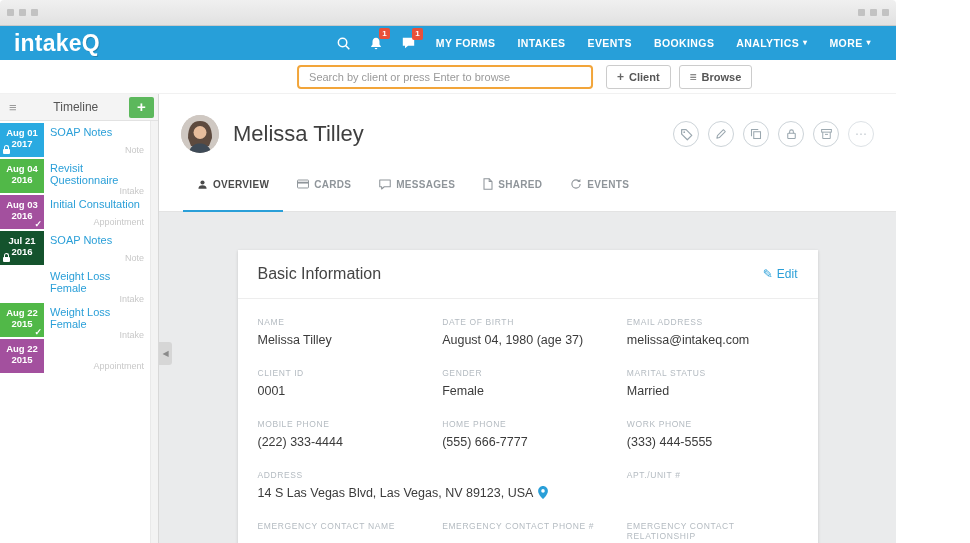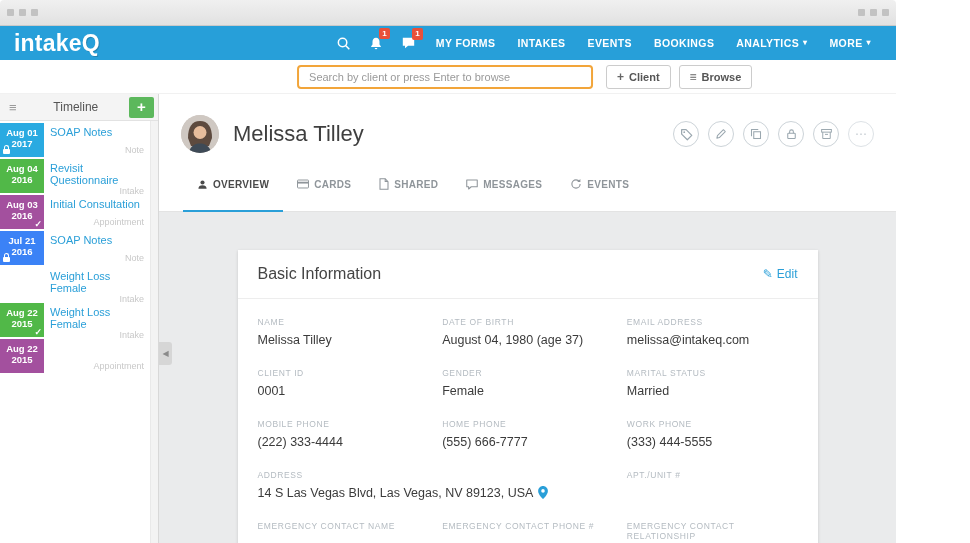--- a/index.html
+++ b/index.html
@@ -320,17 +320,17 @@
           <span>CARDS</span>
         </div>
         <div class="tab">
+          <svg width="12" height="11" viewBox="0 0 16 14">
+              <path d="M1 1h14v9H7l-3.5 3v-3H1z" fill="none" stroke="currentColor" stroke-width="1.4" stroke-linejoin="round"></path>
+            </svg>
+          <span>MESSAGES</span>
+        </div>
+        <div class="tab">
           <svg width="10" height="12" viewBox="0 0 12 15">
               <path d="M1 1h6.5L11 4.5V14H1z" fill="none" stroke="currentColor" stroke-width="1.3"></path>
               <path d="M7.5 1v3.5H11" fill="none" stroke="currentColor" stroke-width="1.3"></path>
             </svg>
           <span>SHARED</span>
-        </div>
-        <div class="tab">
-          <svg width="12" height="11" viewBox="0 0 16 14">
-              <path d="M1 1h14v9H7l-3.5 3v-3H1z" fill="none" stroke="currentColor" stroke-width="1.4" stroke-linejoin="round"></path>
-            </svg>
-          <span>MESSAGES</span>
         </div>
         <div class="tab">
           <svg width="12" height="12" viewBox="0 0 16 16">

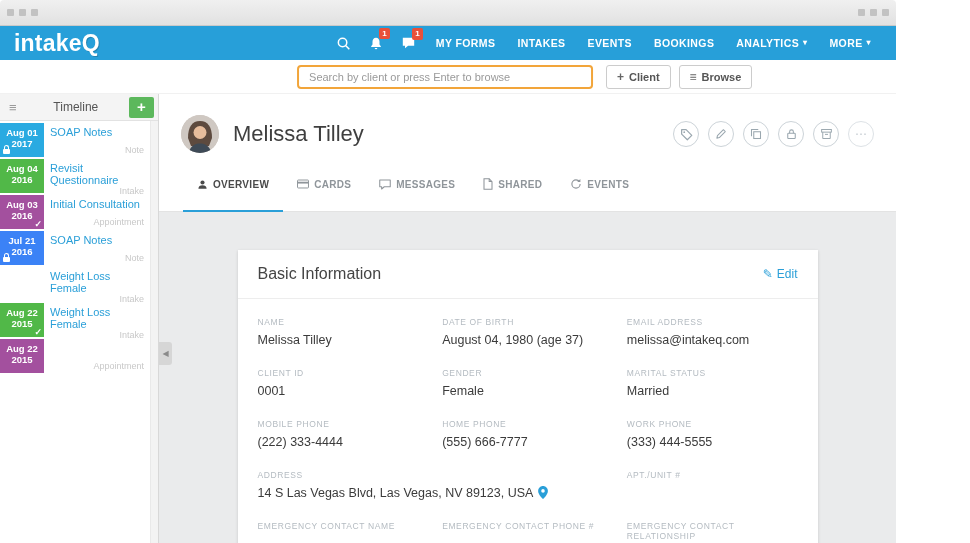--- a/index.html
+++ b/index.html
@@ -198,7 +198,7 @@
         </div>
 
         <div class="tl-item">
-          <div class="tl-badge" style="background-color: #3b82f6;">
+          <div class="tl-badge" style="background-color: #14532d;">
             <div class="tl-d1">Jul 21</div>
             <div class="tl-d2">2016</div>
             <span class="ic-lock">

